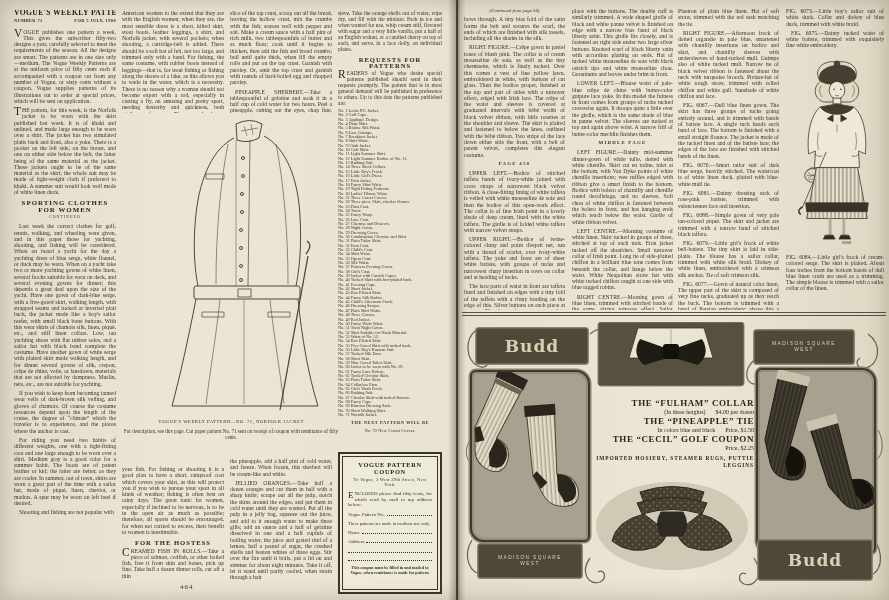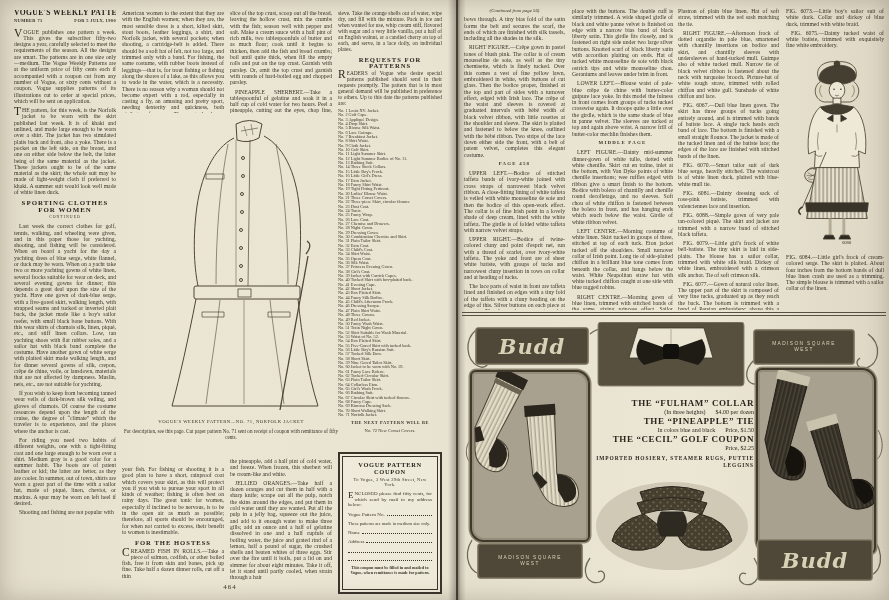--- a/index.html
+++ b/index.html
@@ -42,7 +42,7 @@
   .ad{position:absolute;left:462px;top:320px;width:424px;height:274px}
   .banner{position:absolute;background:#4f4839;border-radius:3px;display:flex;align-items:center;justify-content:center;
           box-shadow:0 0 0 1px #8d8570, inset 0 0 0 1px #6c6450}
-  .budd{font-family:"DejaVu Serif",serif;font-style:italic;font-weight:bold;font-size:21px;color:#d9d1b5;letter-spacing:1px}
+  .budd{font-family:"DejaVu Serif",serif;font-weight:bold;font-size:17px;color:#d9d1b5;letter-spacing:1px}
   .msw{font-size:4.8px;letter-spacing:1.4px;color:#d9d1b5;text-align:center;line-height:6.2px;font-family:"Liberation Sans",sans-serif}
   .panel{position:absolute;background:#a9a190;border:2px solid #3f392b;border-radius:6px 14px 6px 14px;
          box-shadow:0 0 0 1.5px #8d8570, inset 0 0 0 2px #958d7a}

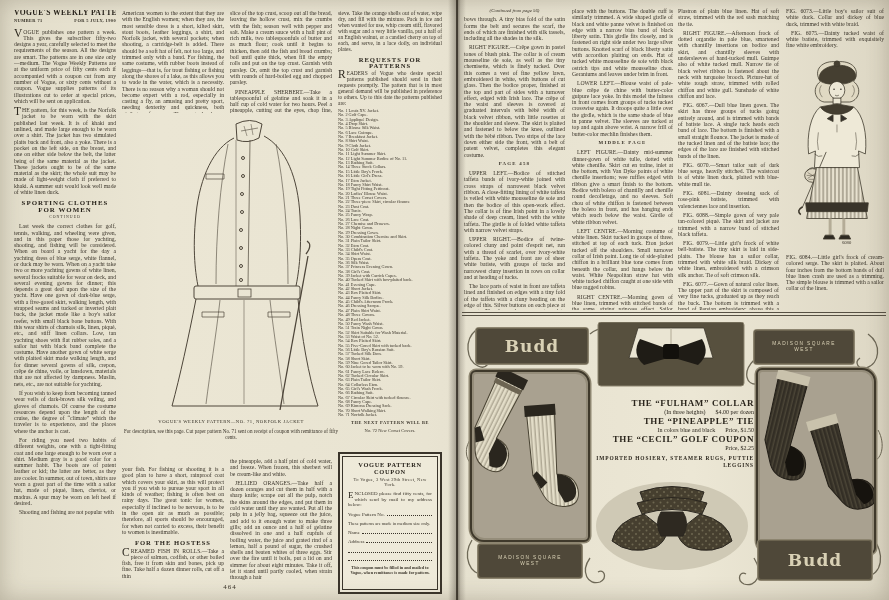--- a/index.html
+++ b/index.html
@@ -239,7 +239,7 @@
     </div>
   </div>
 
-  <div class="pageno" style="left:180px;top:583px;width:100px;text-align:center">464</div>
+  <div class="pageno" style="left:180px;top:583px;width:100px;">464</div>
 
   <div class="col" style="left:464px;top:8px;width:101px;height:302px">
     <div class="note-it">(Continued from page 56)</div>

